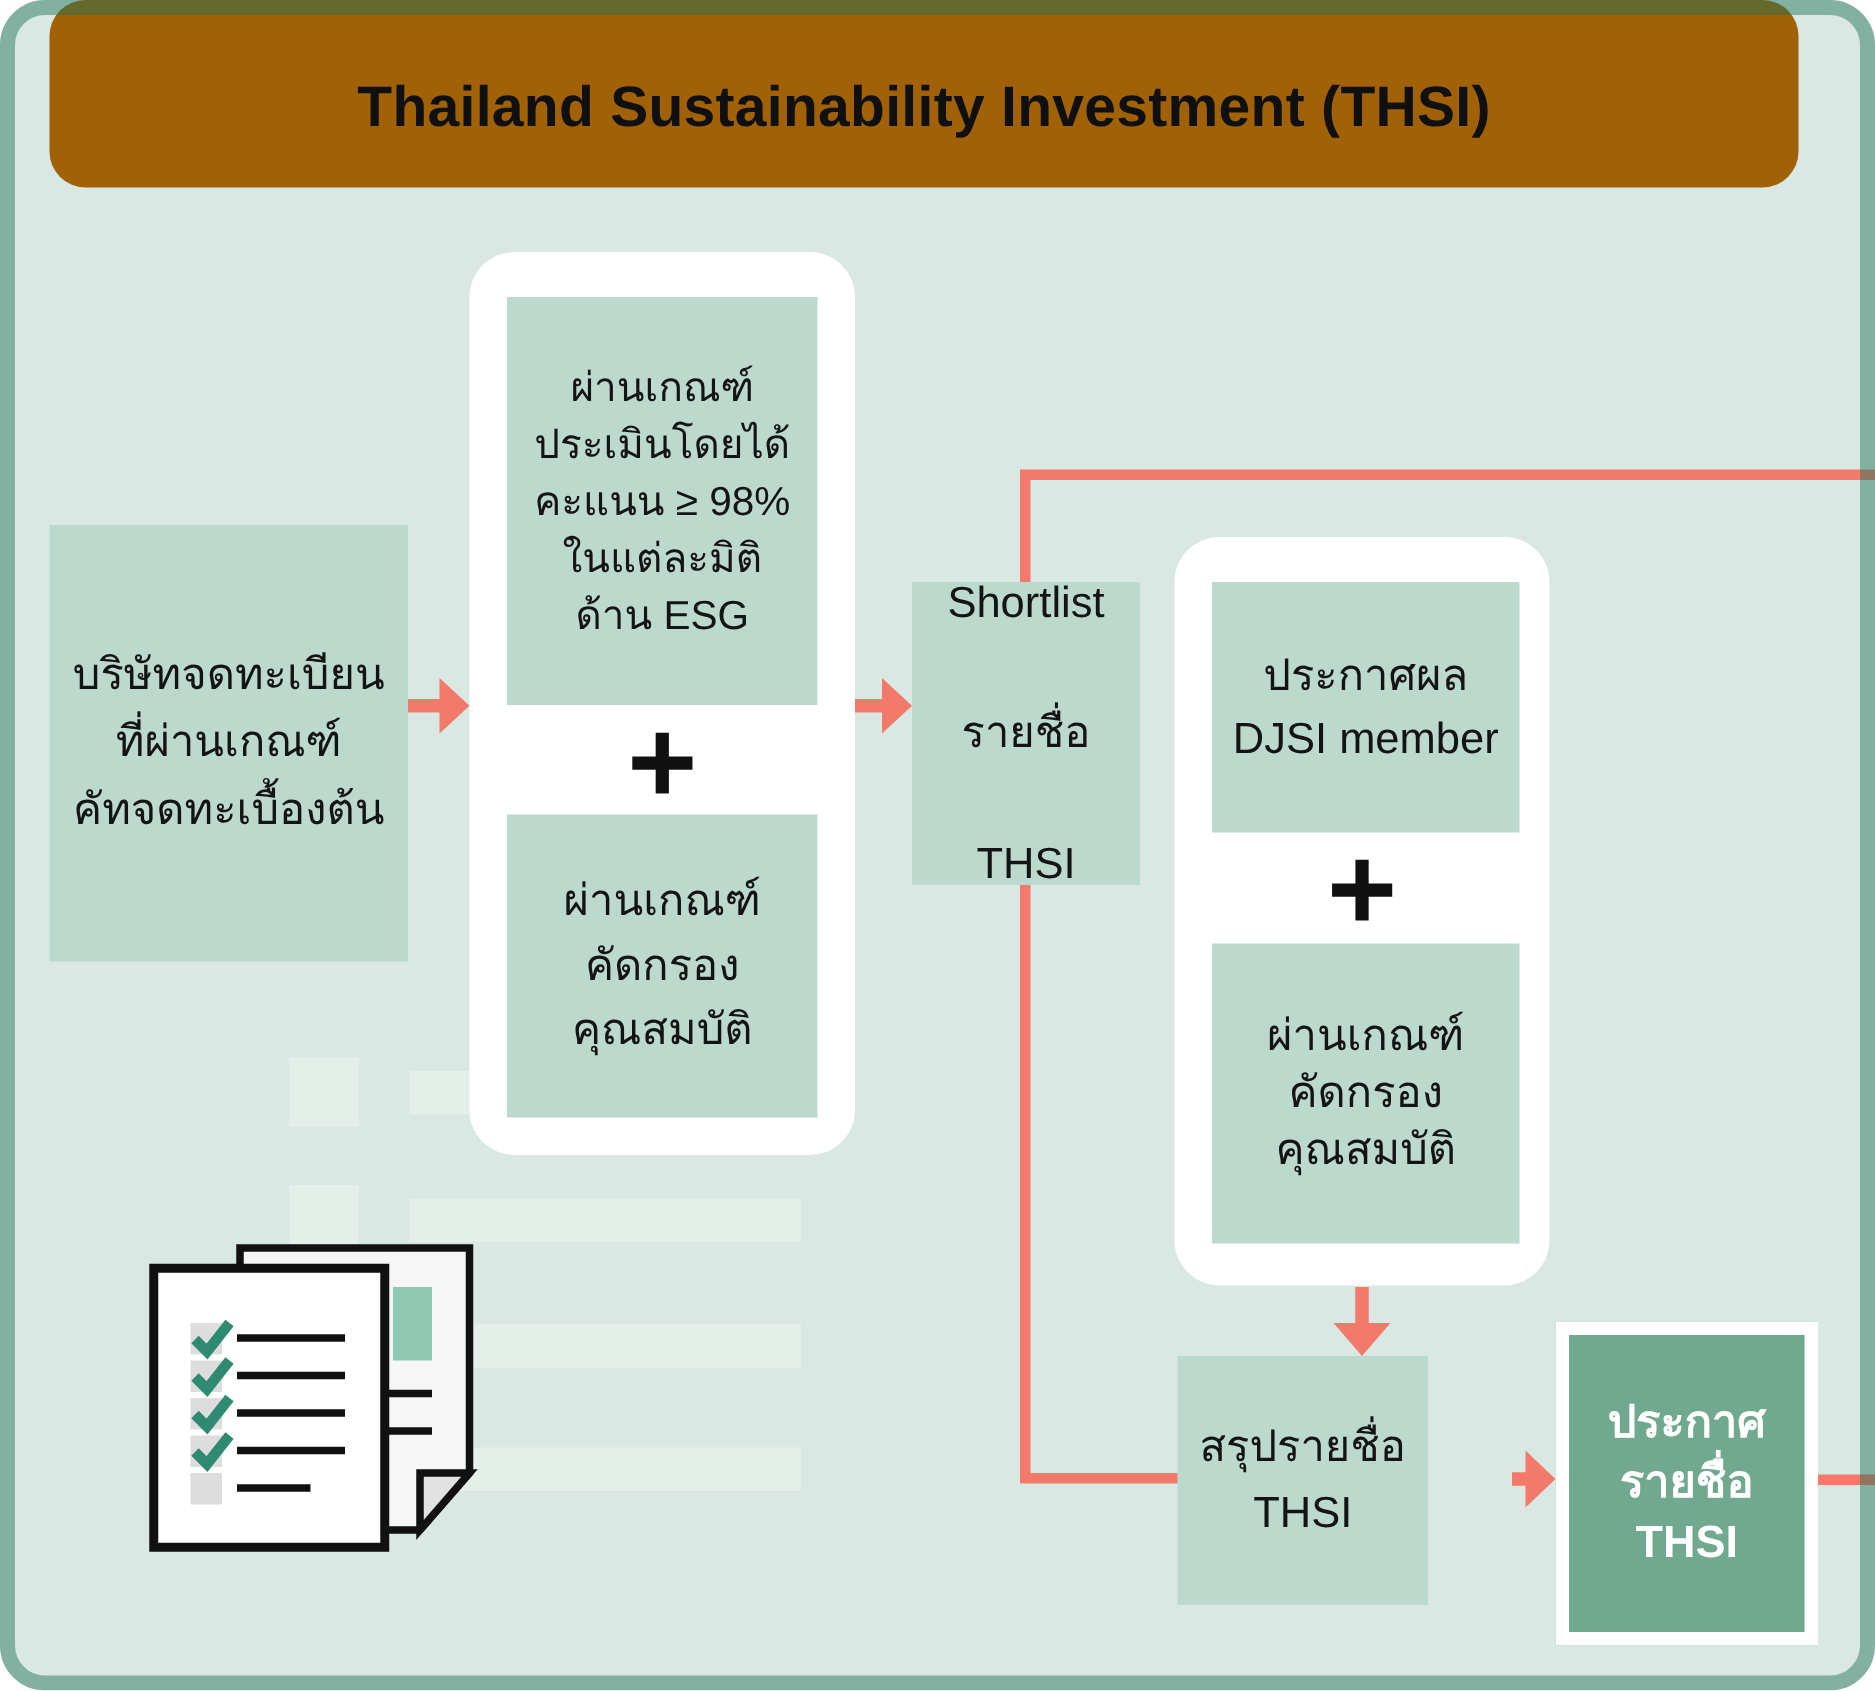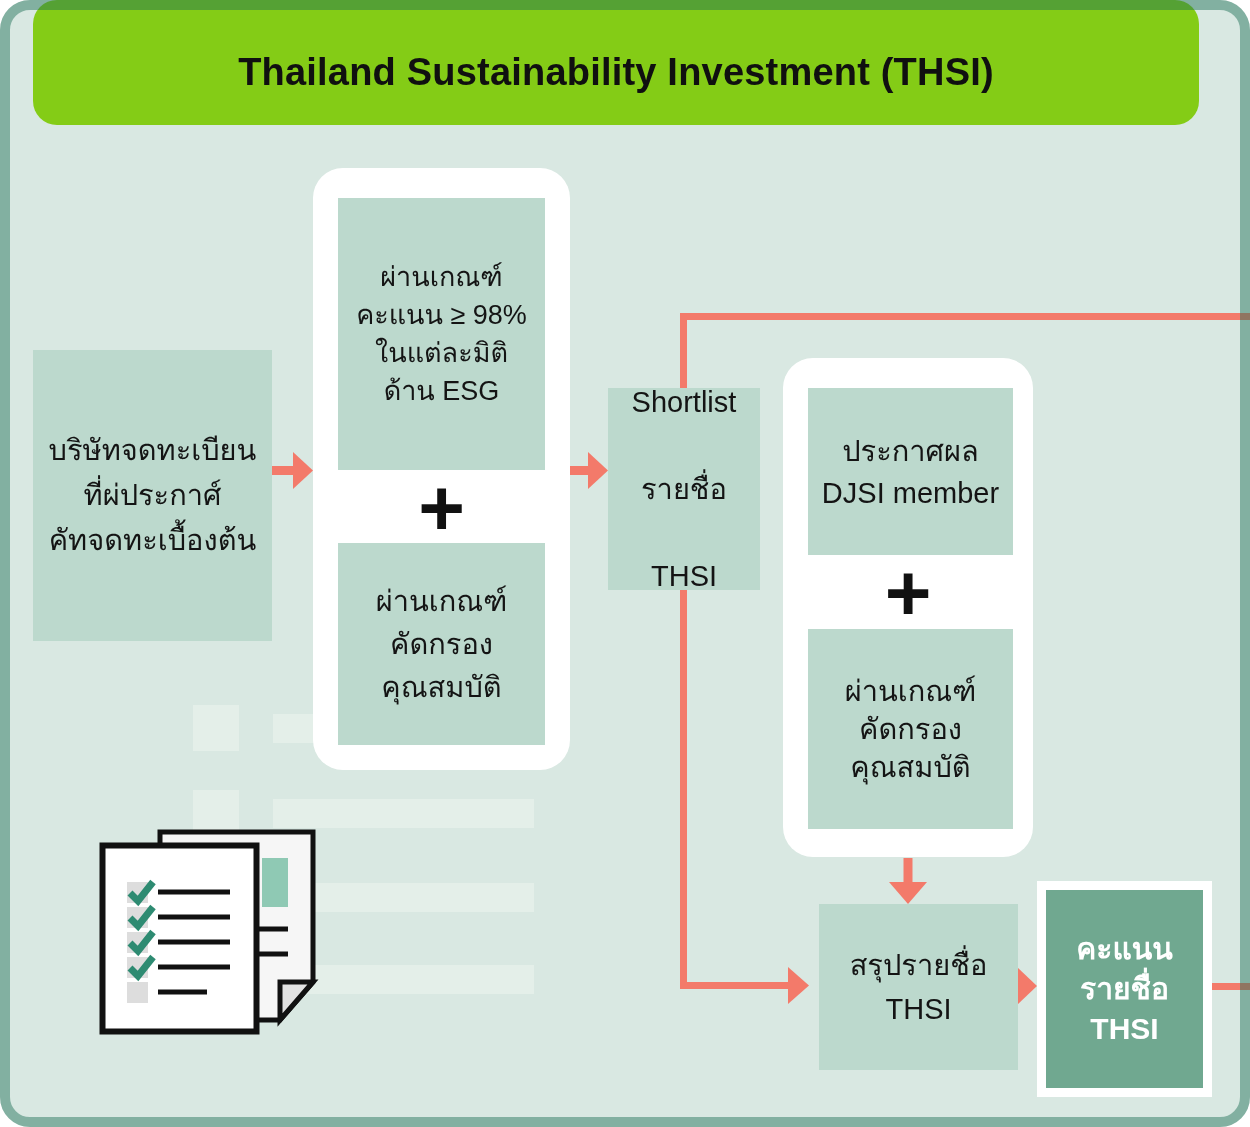--- a/index.html
+++ b/index.html
@@ -15,7 +15,7 @@
   .decor{position:absolute;background:#e4efe9;z-index:1;}
   .layer-svg{position:absolute;left:0;top:0;z-index:2;}
   .header{
-    position:absolute;left:33px;top:0;width:1166px;height:125px;background:#84cc16;
+    position:absolute;left:33px;top:0;width:1166px;height:125px;background:#a16207;
     border-radius:24px;display:flex;align-items:center;justify-content:center;
     padding-top:20px;box-sizing:border-box;z-index:3;
   }

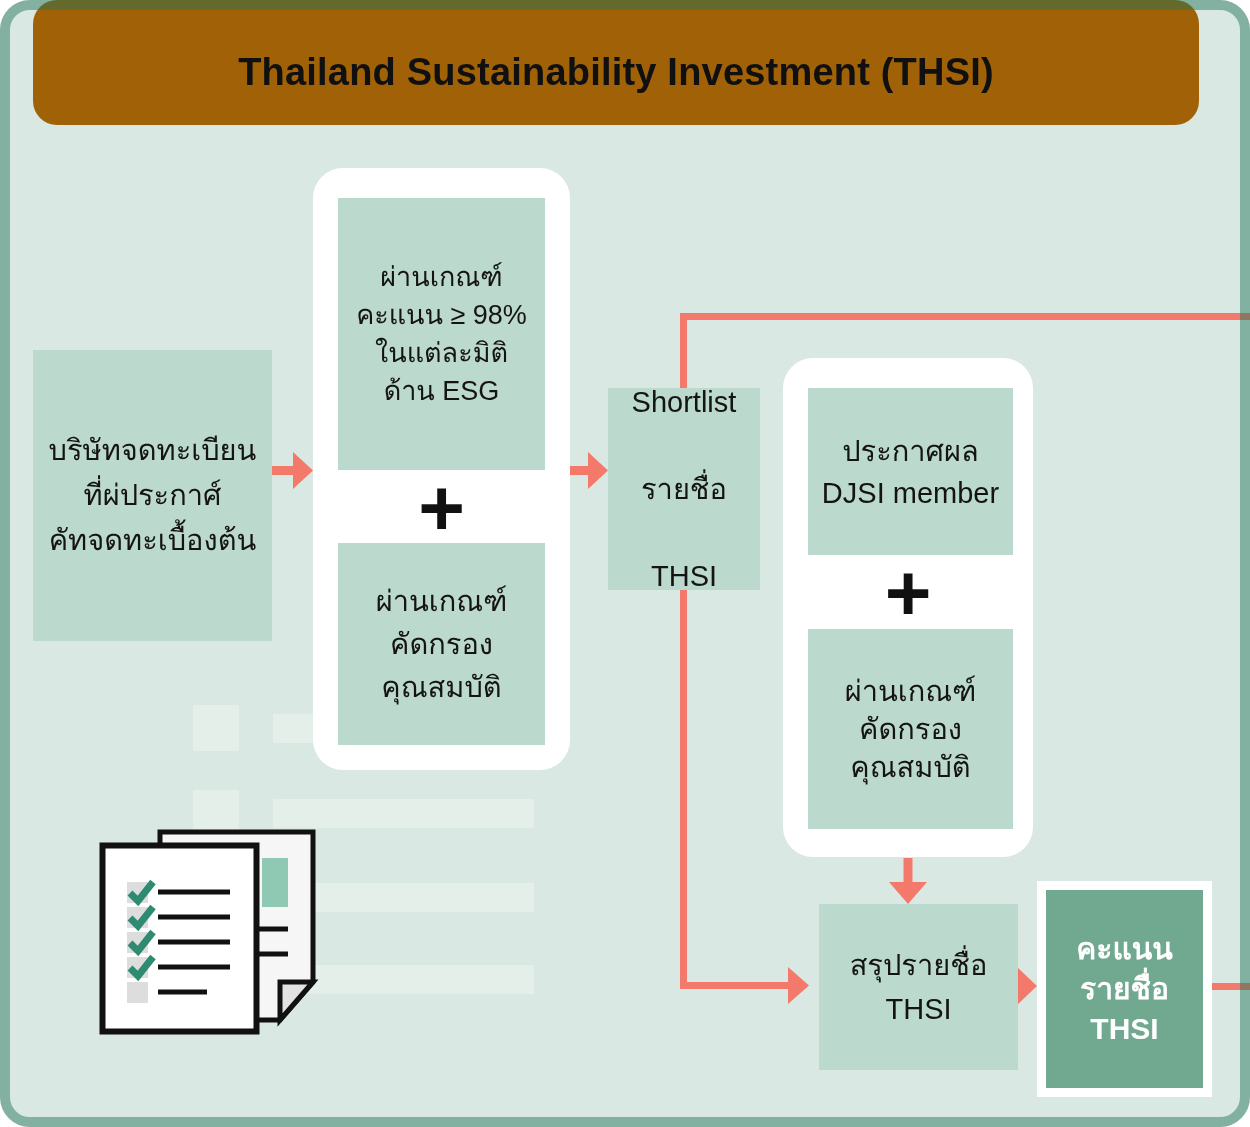--- a/index.html
+++ b/index.html
@@ -130,6 +130,7 @@
   <div class="wcontainer" style="left:313px;top:168px;width:257px;height:602px;"></div>
   <div class="gbox box-esg">
     <span class="ln">ผ่านเกณฑ์</span>
+    <span class="ln">ประเมินโดยได้</span>
     <span class="ln">คะแนน ≥ 98%</span>
     <span class="ln">ในแต่ละมิติ</span>
     <span class="ln">ด้าน ESG</span>

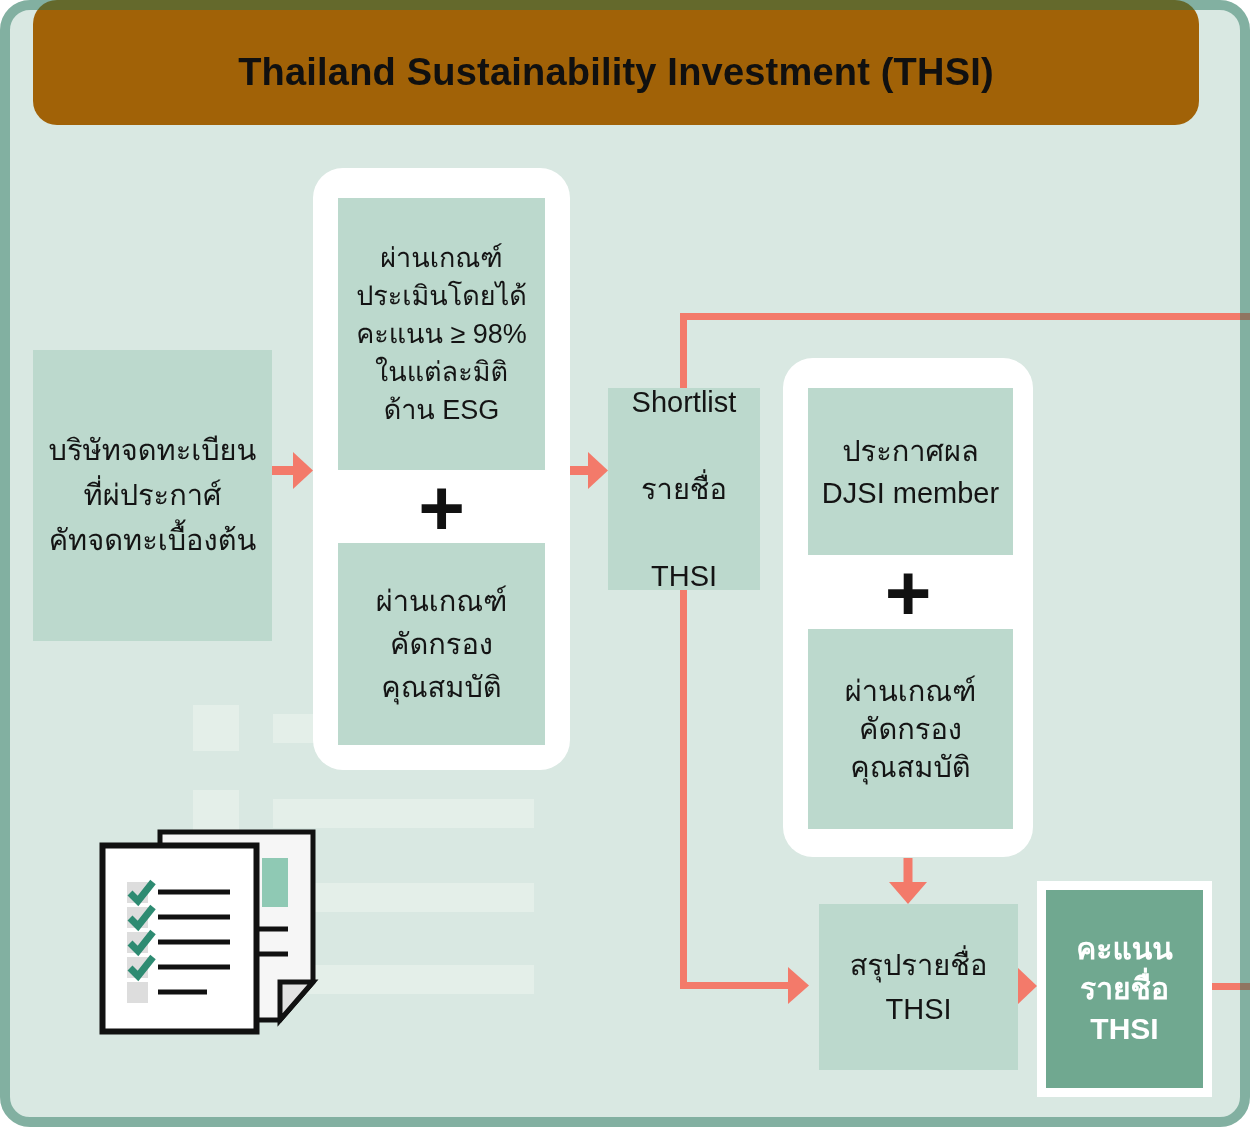--- a/index.html
+++ b/index.html
@@ -123,7 +123,7 @@
 
   <div class="gbox box-start">
     <span class="ln">บริษัทจดทะเบียน</span>
-    <span class="ln">ที่ผ่ประกาศ์</span>
+    <span class="ln">ที่ผ่านเกณฑ์</span>
     <span class="ln">คัทจดทะเบื้องต้น</span>
   </div>
 

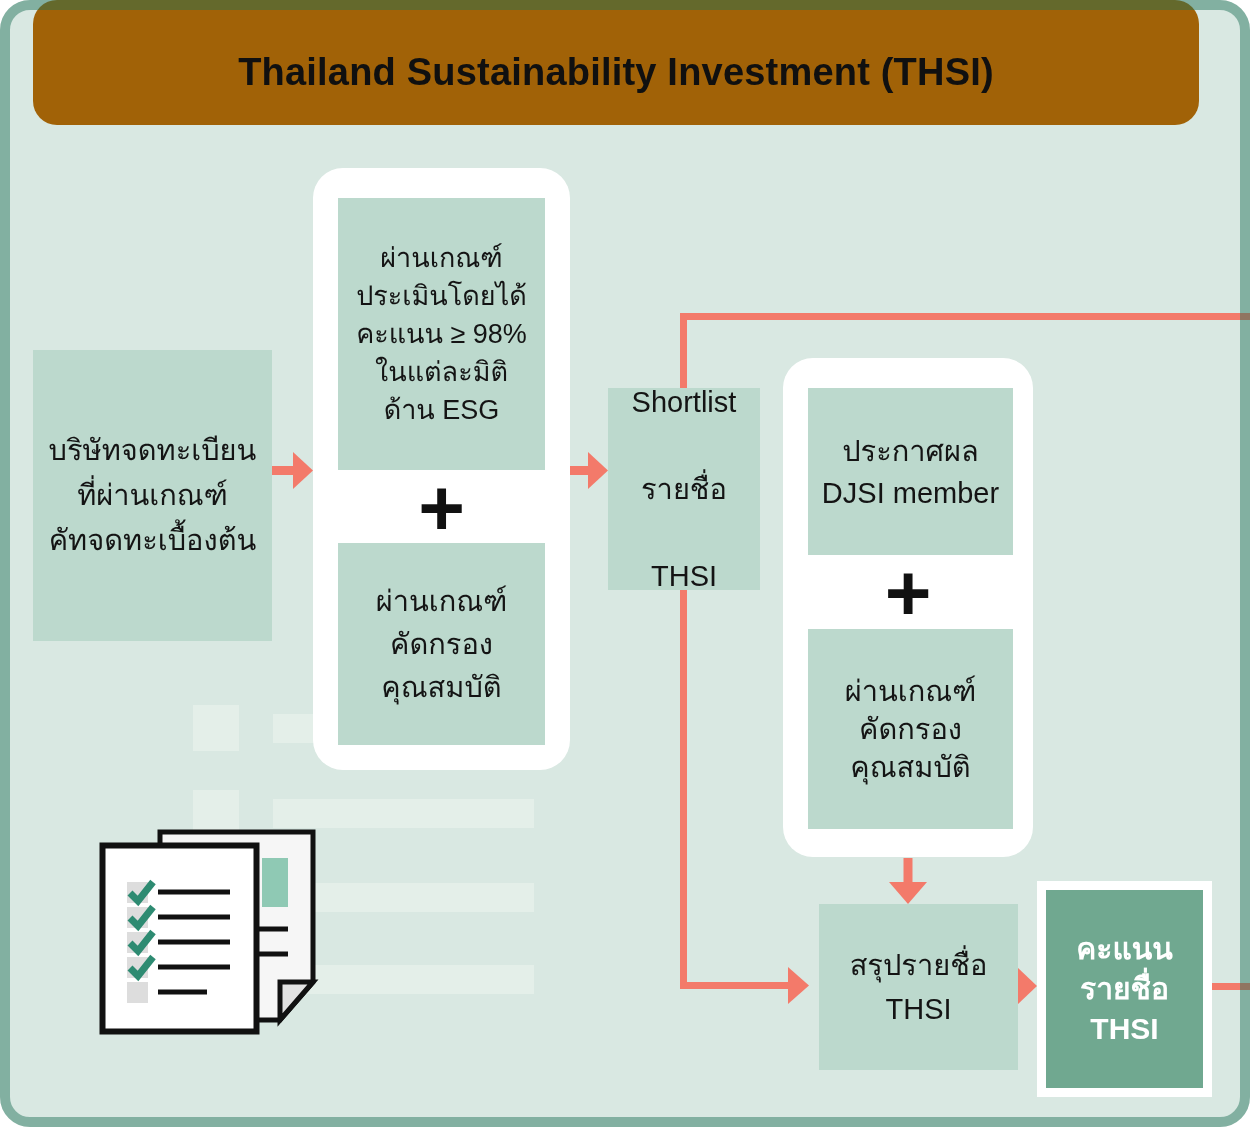--- a/index.html
+++ b/index.html
@@ -41,7 +41,7 @@
   .box-djsi .ln{font-size:29px;line-height:42px;}
   .box-qual-right{left:808px;top:629px;width:205px;height:200px;}
   .box-qual-right .ln{font-size:29px;line-height:38px;}
-  .box-summary{left:819px;top:904px;width:199px;height:166px;}
+  .box-summary{left:785px;top:904px;width:167px;height:166px;}
   .box-summary .ln{font-size:29px;line-height:44px;}
   .box-announce{
     position:absolute;left:1037px;top:881px;width:175px;height:216px;box-sizing:border-box;

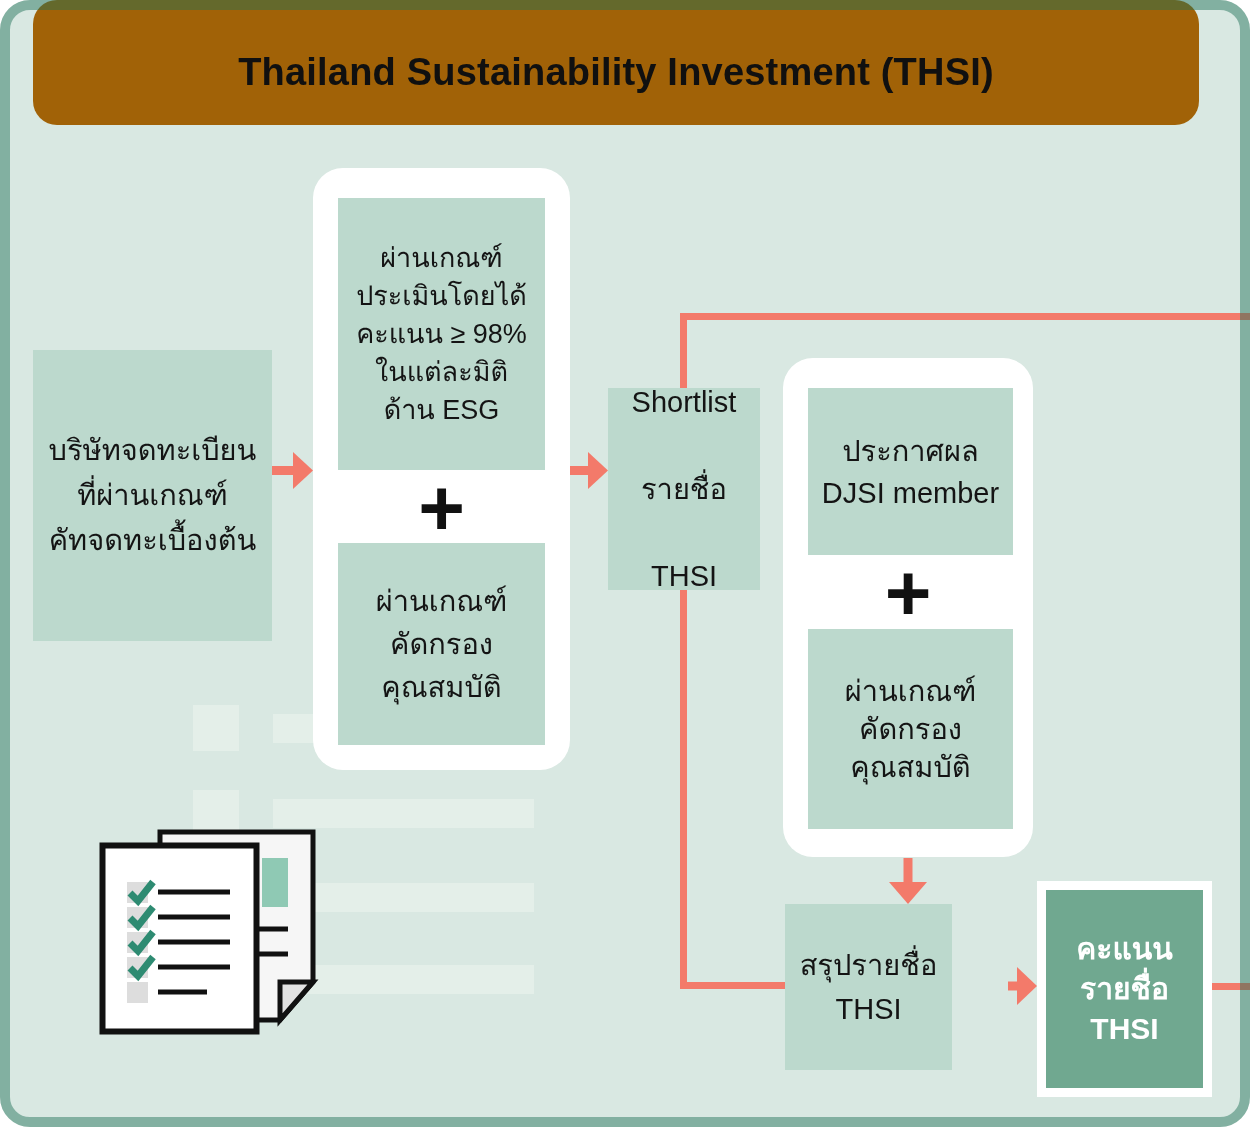--- a/index.html
+++ b/index.html
@@ -166,7 +166,7 @@
   </div>
 
   <div class="box-announce">
-    <span class="ln">คะแนน</span>
+    <span class="ln">ประกาศ</span>
     <span class="ln">รายชื่อ</span>
     <span class="ln">THSI</span>
   </div>

